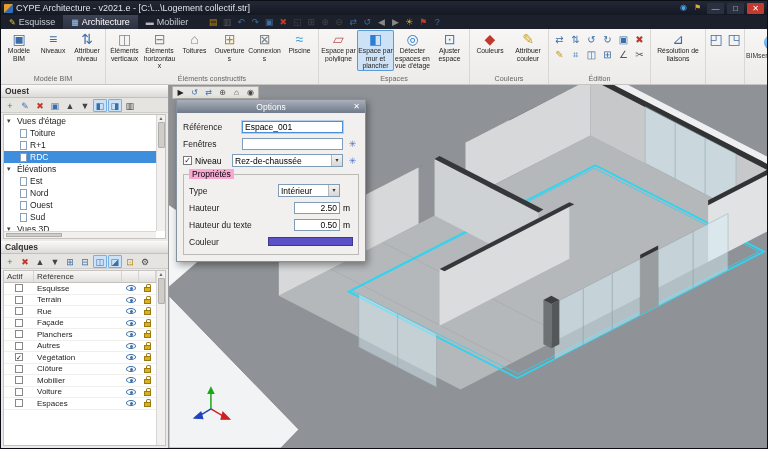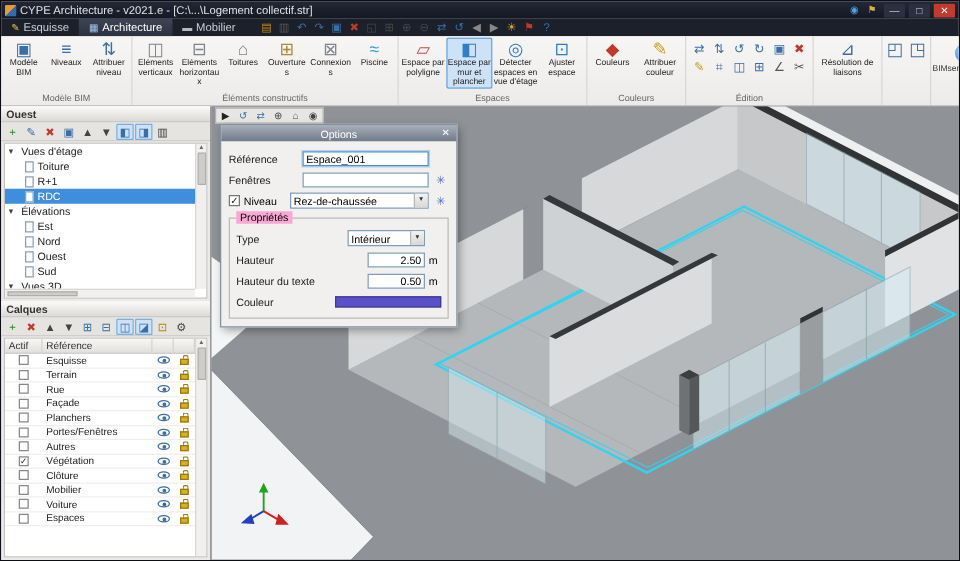--- a/index.html
+++ b/index.html
@@ -454,18 +454,6 @@
                 <span class="cell-actif">
                   <span class="cb"></span>
                 </span>
-                <span class="cell-ref">Portes/Fenêtres</span>
-                <span class="cell-ico">
-                  <span class="eye"></span>
-                </span>
-                <span class="cell-ico">
-                  <span class="lock"></span>
-                </span>
-              </div>
-              <div class="trow">
-                <span class="cell-actif">
-                  <span class="cb"></span>
-                </span>
                 <span class="cell-ref">Autres</span>
                 <span class="cell-ico">
                   <span class="eye"></span>

